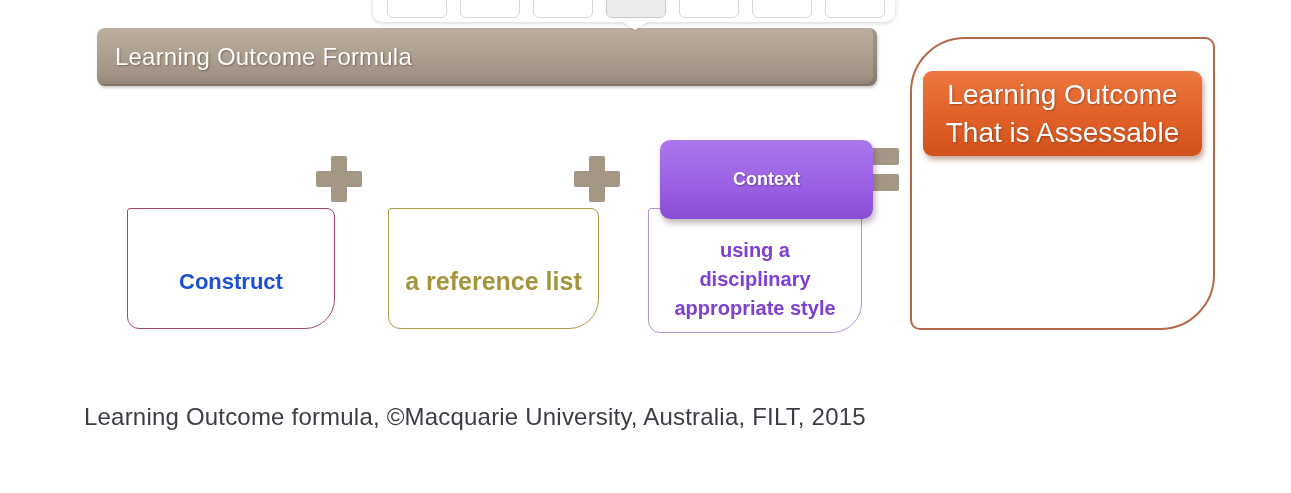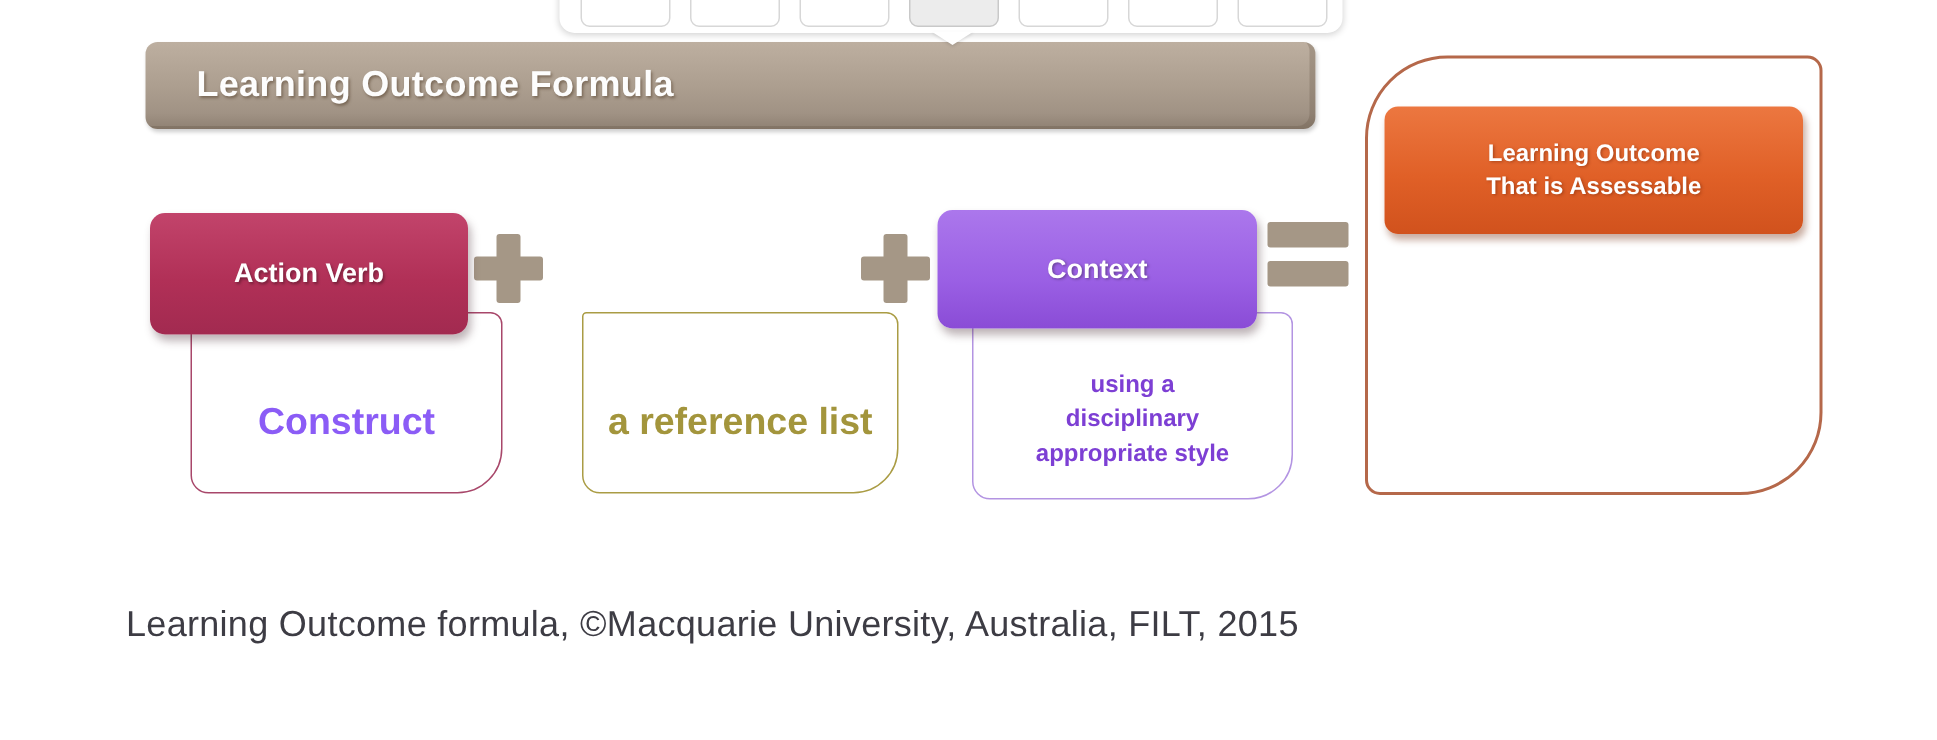--- a/index.html
+++ b/index.html
@@ -41,7 +41,7 @@
     display:flex;align-items:center;z-index:2;
   }
   .banner-title{
-    padding-left:34px;font-size:24px;font-weight:bold;color:#fdfdfd;
+    padding-left:18px;font-size:24px;font-weight:normal;color:#fdfdfd;
     text-shadow:1px 1px 2px rgba(80,60,40,0.55);letter-spacing:0.2px;
   }
 

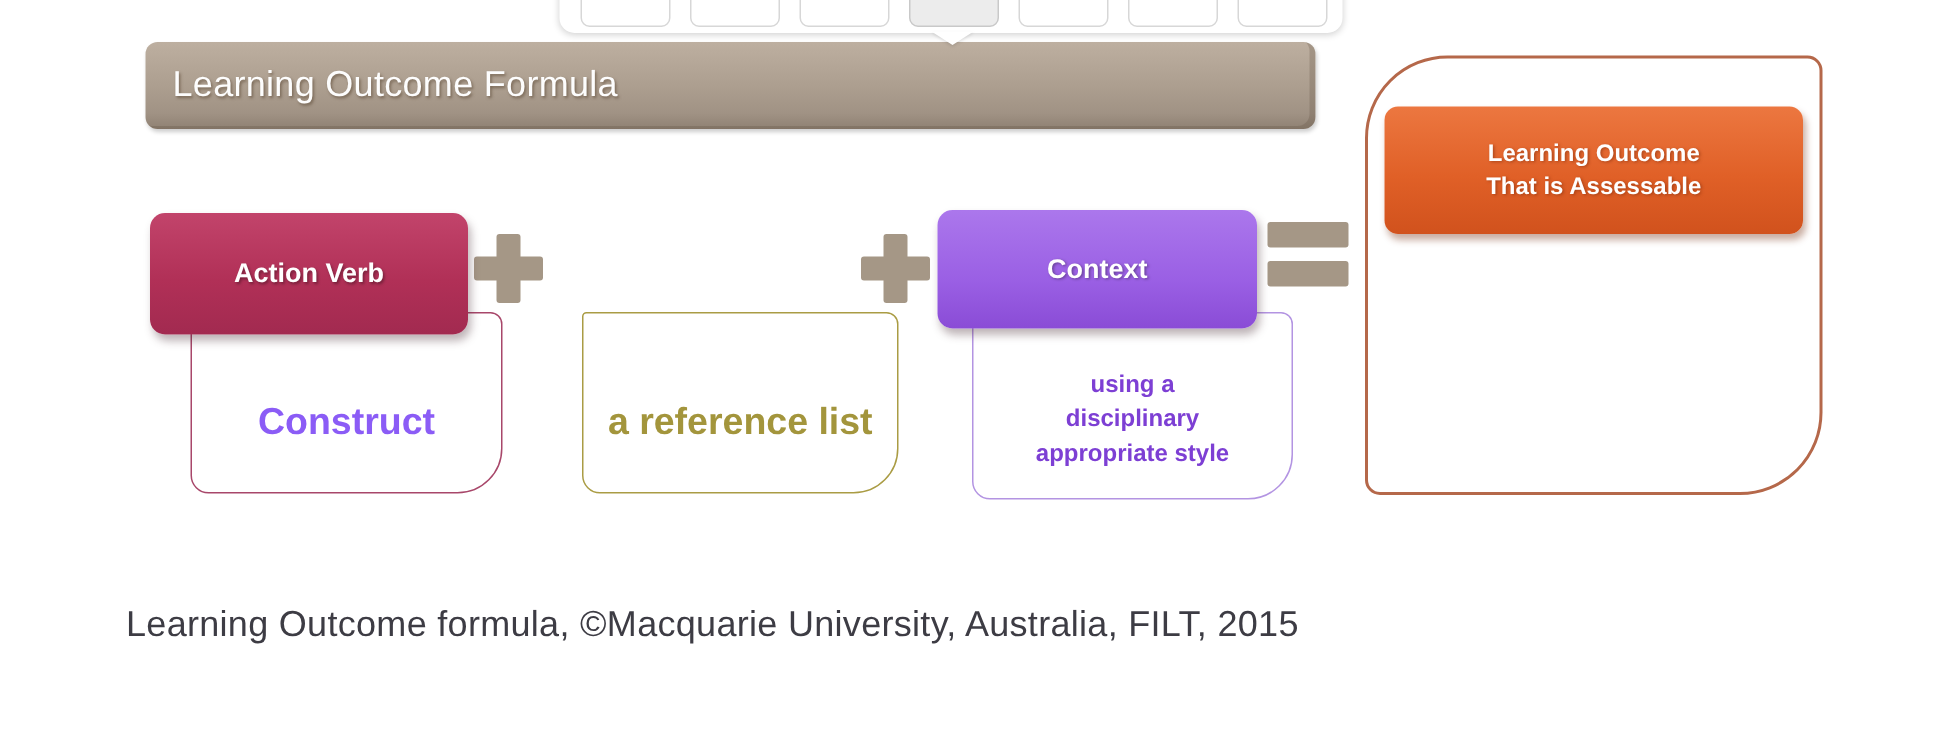--- a/index.html
+++ b/index.html
@@ -101,7 +101,7 @@
     display:flex;align-items:center;justify-content:center;text-align:center;
   }
   .result-title{
-    color:#ffffff;font-weight:bold;font-size:16px;line-height:1.35;
+    color:#ffffff;font-weight:normal;font-size:28px;line-height:1.35;
     text-shadow:1px 1px 2px rgba(120,40,10,0.5);
   }
   .result-example{

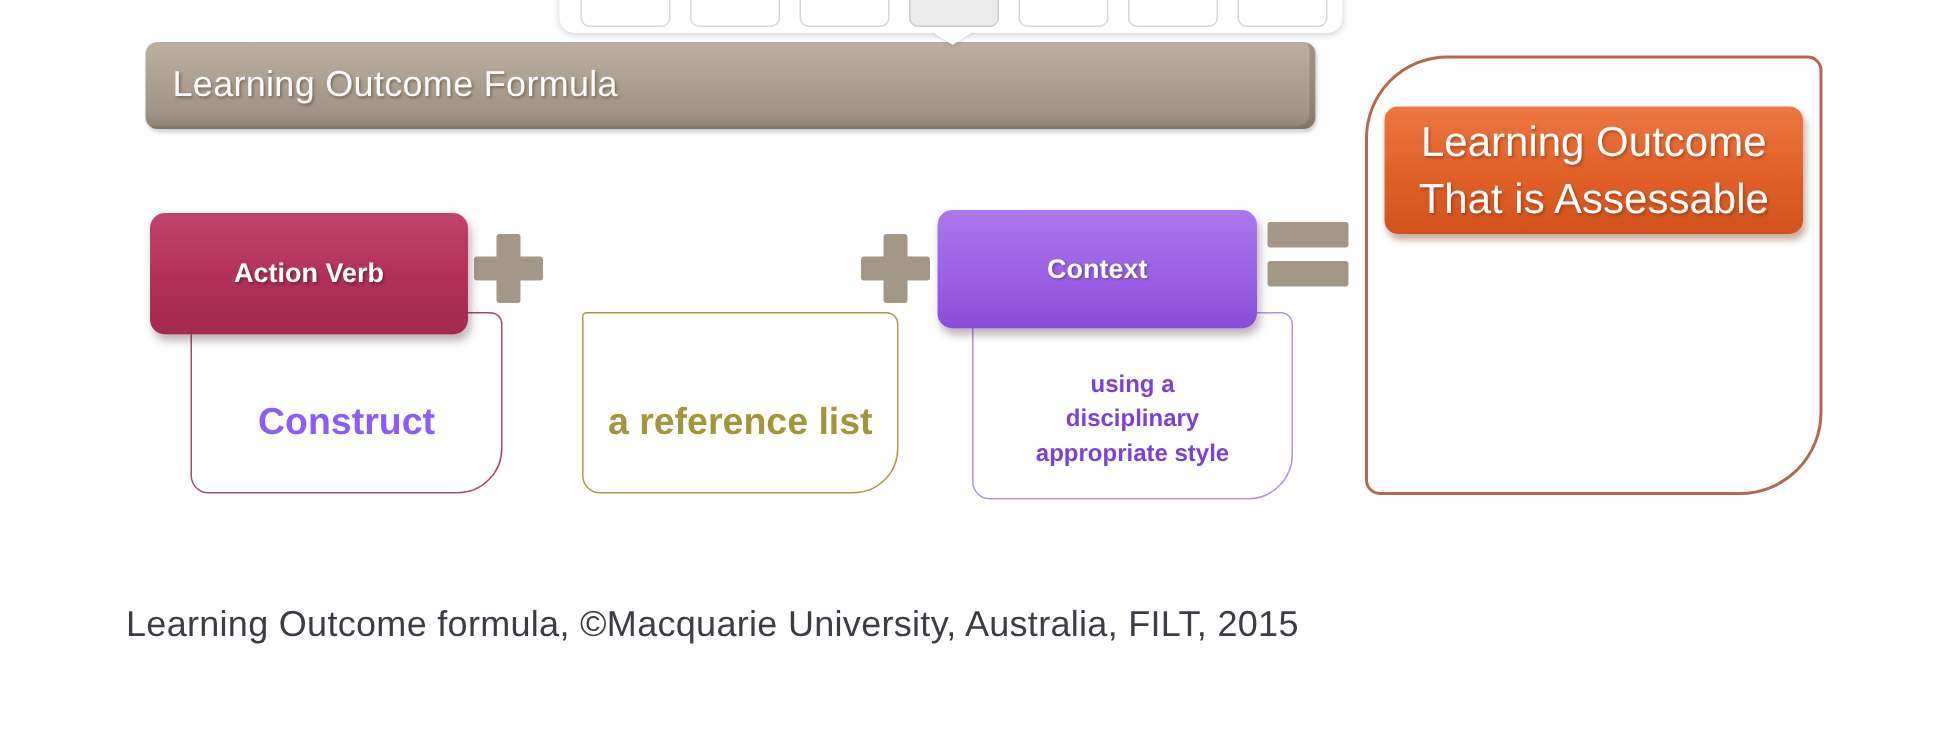--- a/index.html
+++ b/index.html
@@ -137,9 +137,6 @@
     <span class="banner-title">Learning Outcome Formula</span>
   </div>
 
-  <div class="term-box term-action">
-    <span class="term-label preline">Action Verb</span>
-  </div>
   <div class="example-box ex-action">
     <span class="example-text preline">Construct</span>
   </div>

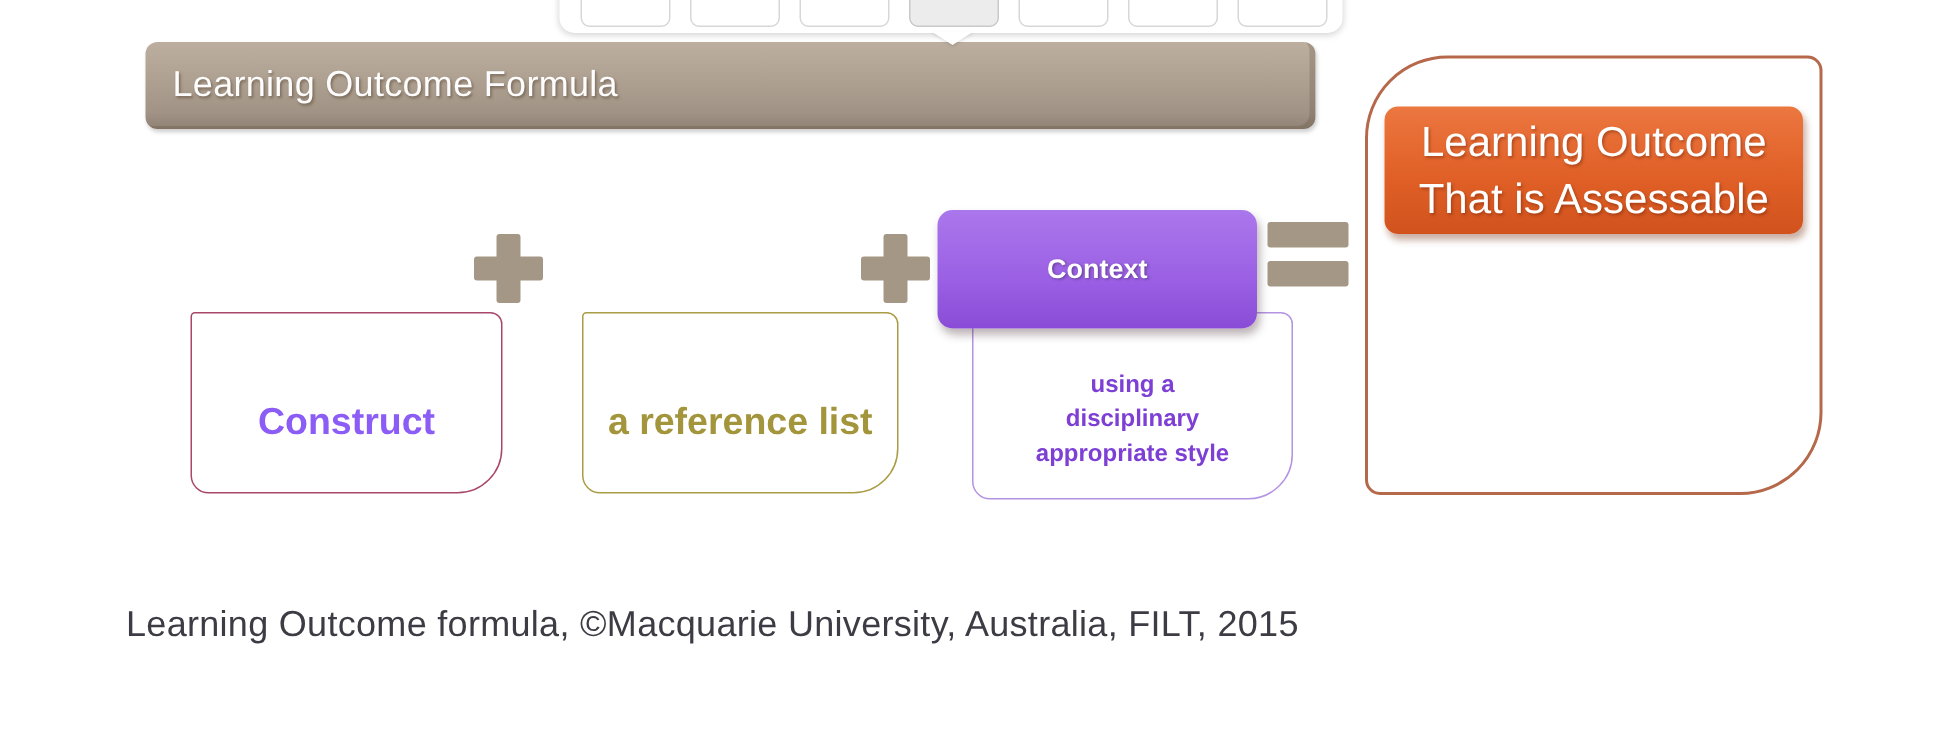--- a/index.html
+++ b/index.html
@@ -58,7 +58,7 @@
     background:linear-gradient(180deg,#c2446b 0%,#b13057 55%,#a22a50 100%);}
   .term-content{left:365px;top:142px;width:210px;height:81px;
     background:linear-gradient(180deg,#c6b65e 0%,#b8a748 60%,#aa9939 100%);}
-  .term-context{left:625px;top:140px;width:213px;height:79px;
+  .term-context{left:660px;top:140px;width:213px;height:79px;
     background:linear-gradient(180deg,#ab77ec 0%,#9a5fe4 60%,#8a4cd6 100%);}
 
   

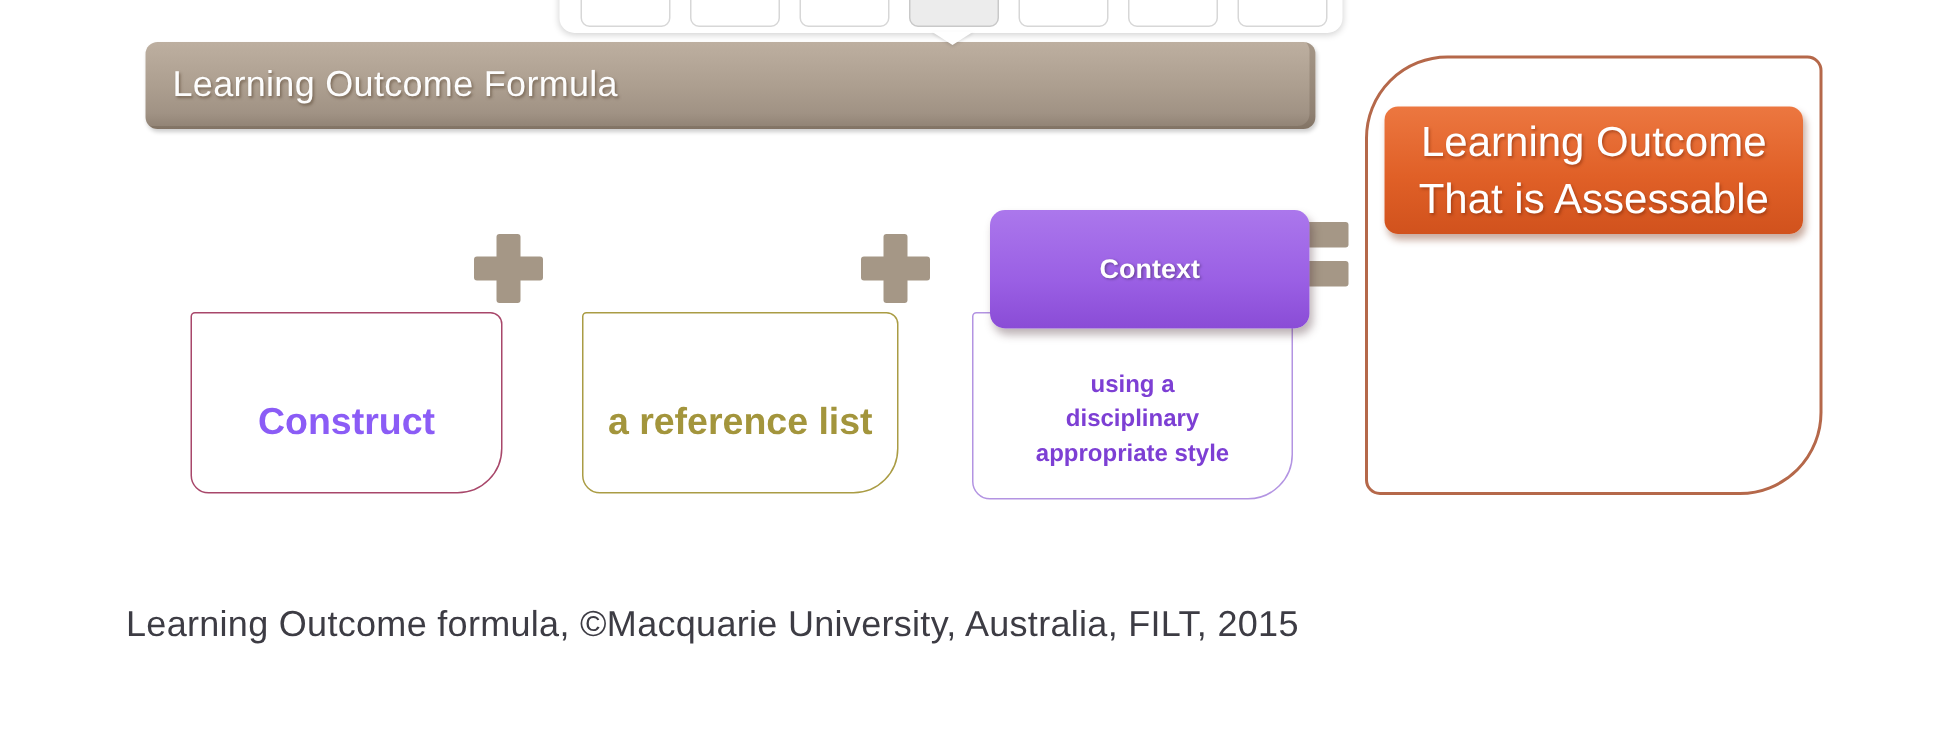--- a/index.html
+++ b/index.html
@@ -73,7 +73,7 @@
   .ex-content{left:388px;top:208px;width:211px;height:121px;border:1.5px solid #aa9c44;}
   .ex-content .example-text{color:#a3953c;font-size:25px;}
   .ex-context{left:648px;top:208px;width:214px;height:125px;border:1.5px solid #b394e2;}
-  .ex-context .example-text{color:#7d3fd4;font-size:16px;line-height:1.45;padding-top:18px;}
+  .ex-context .example-text{color:#7d3fd4;font-size:20px;line-height:1.45;padding-top:18px;}
 
   
   .plus{position:absolute;width:46px;height:46px;z-index:2;}

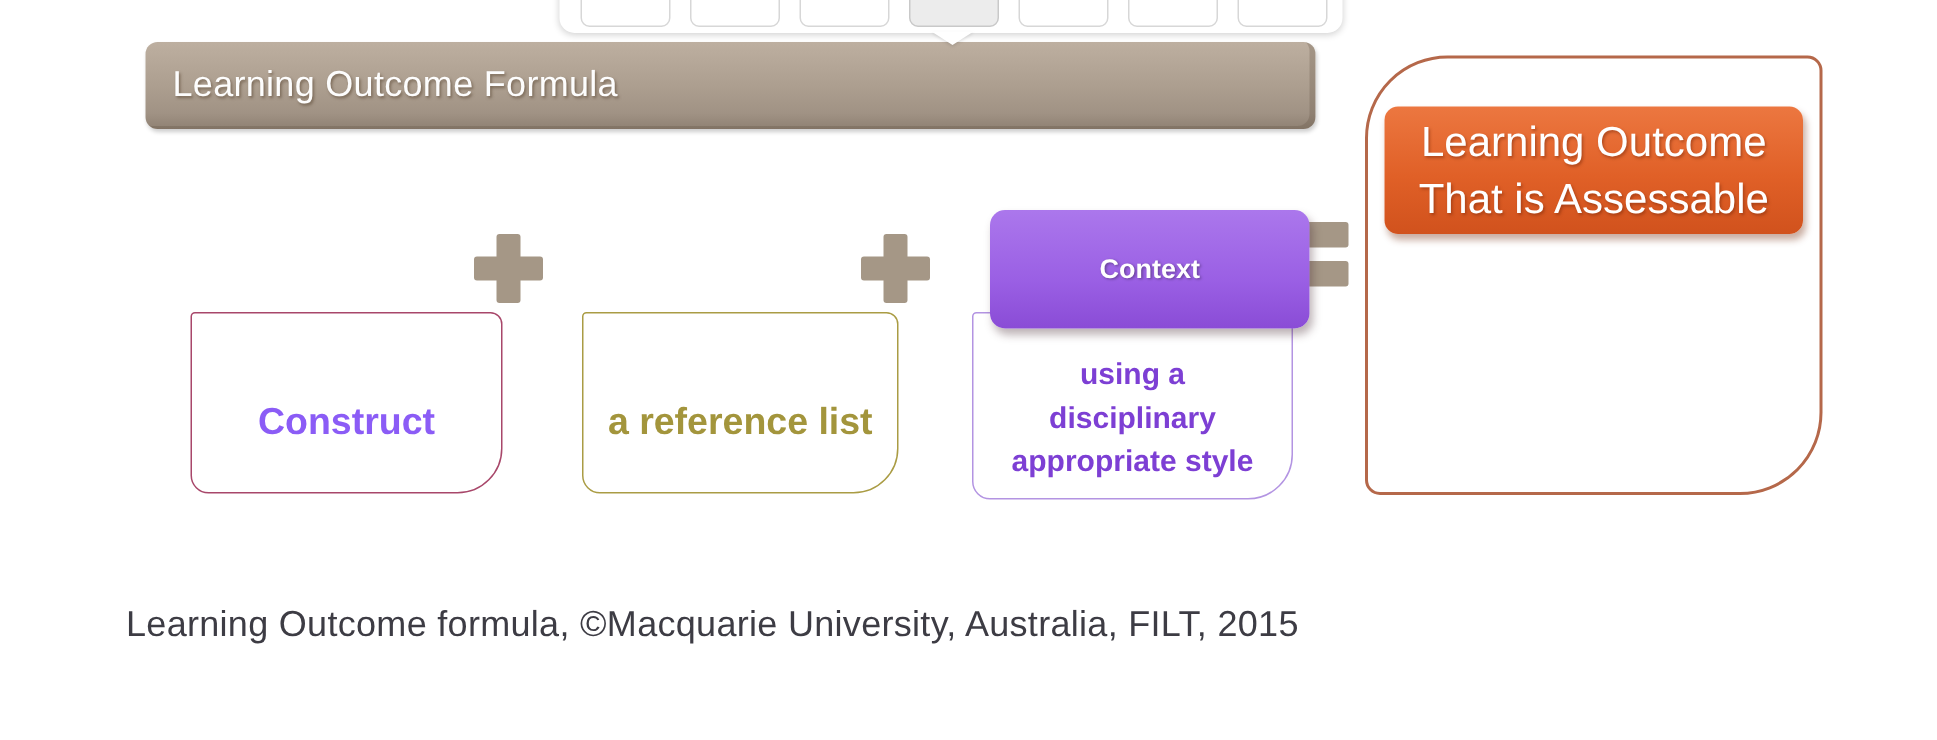--- a/index.html
+++ b/index.html
@@ -69,7 +69,7 @@
   }
   .example-text{font-weight:bold;padding-top:26px;}
   .ex-action{left:127px;top:208px;width:208px;height:121px;border:1.5px solid #a8476a;}
-  .ex-action .example-text{color:#8b5cf6;font-size:25px;}
+  .ex-action .example-text{color:#1d4ed8;font-size:22px;}
   .ex-content{left:388px;top:208px;width:211px;height:121px;border:1.5px solid #aa9c44;}
   .ex-content .example-text{color:#a3953c;font-size:25px;}
   .ex-context{left:648px;top:208px;width:214px;height:125px;border:1.5px solid #b394e2;}

